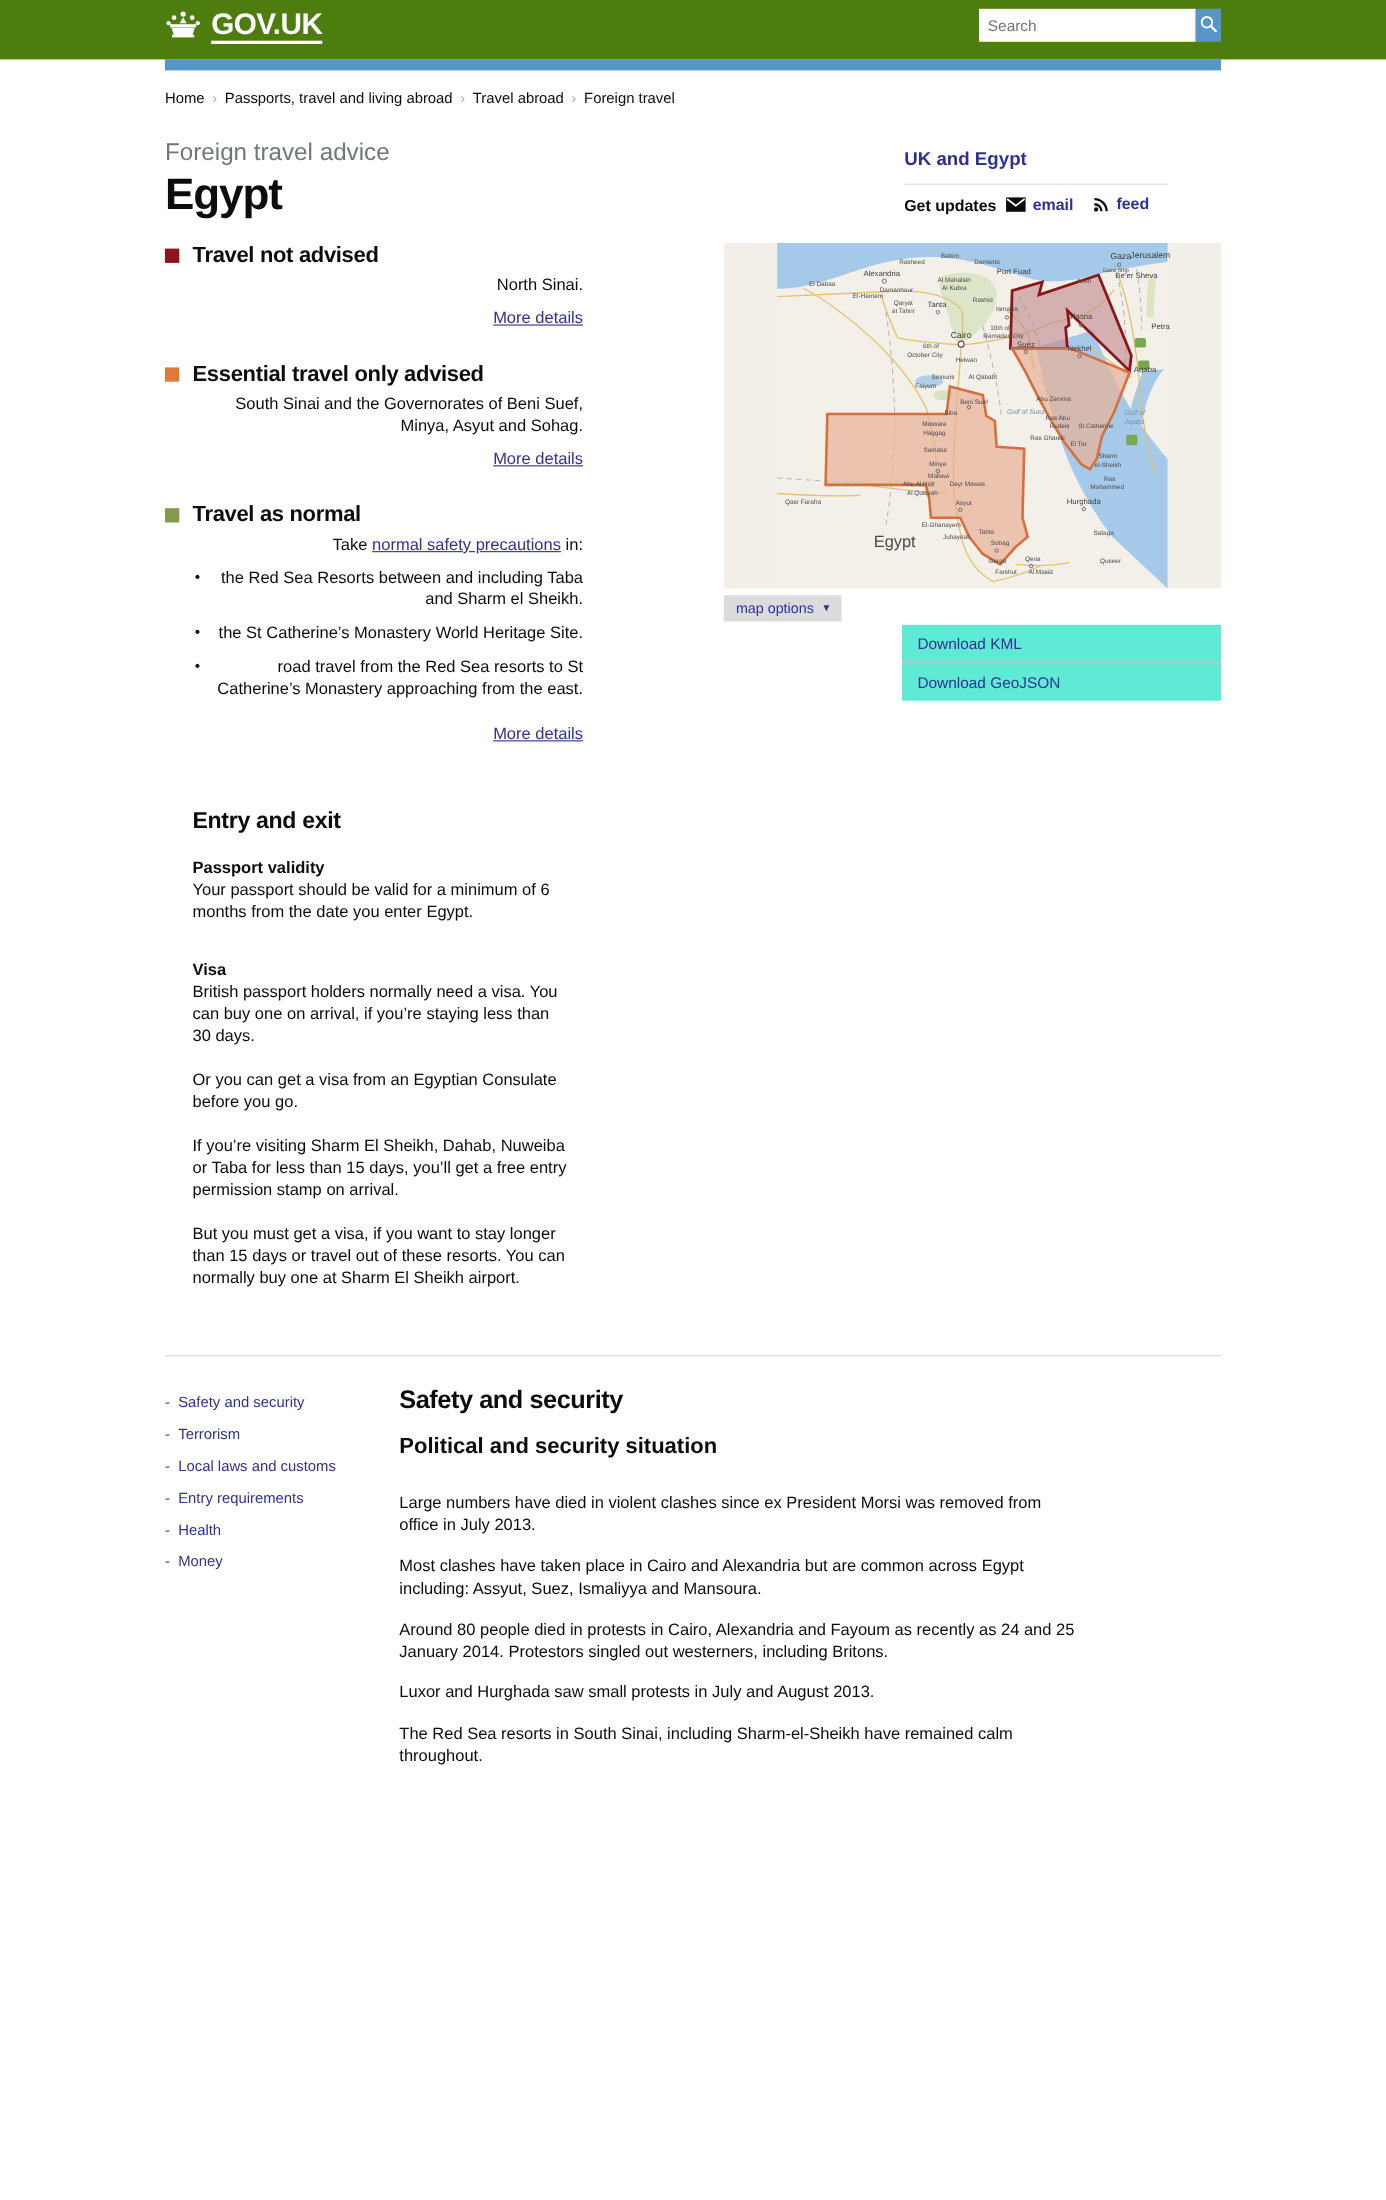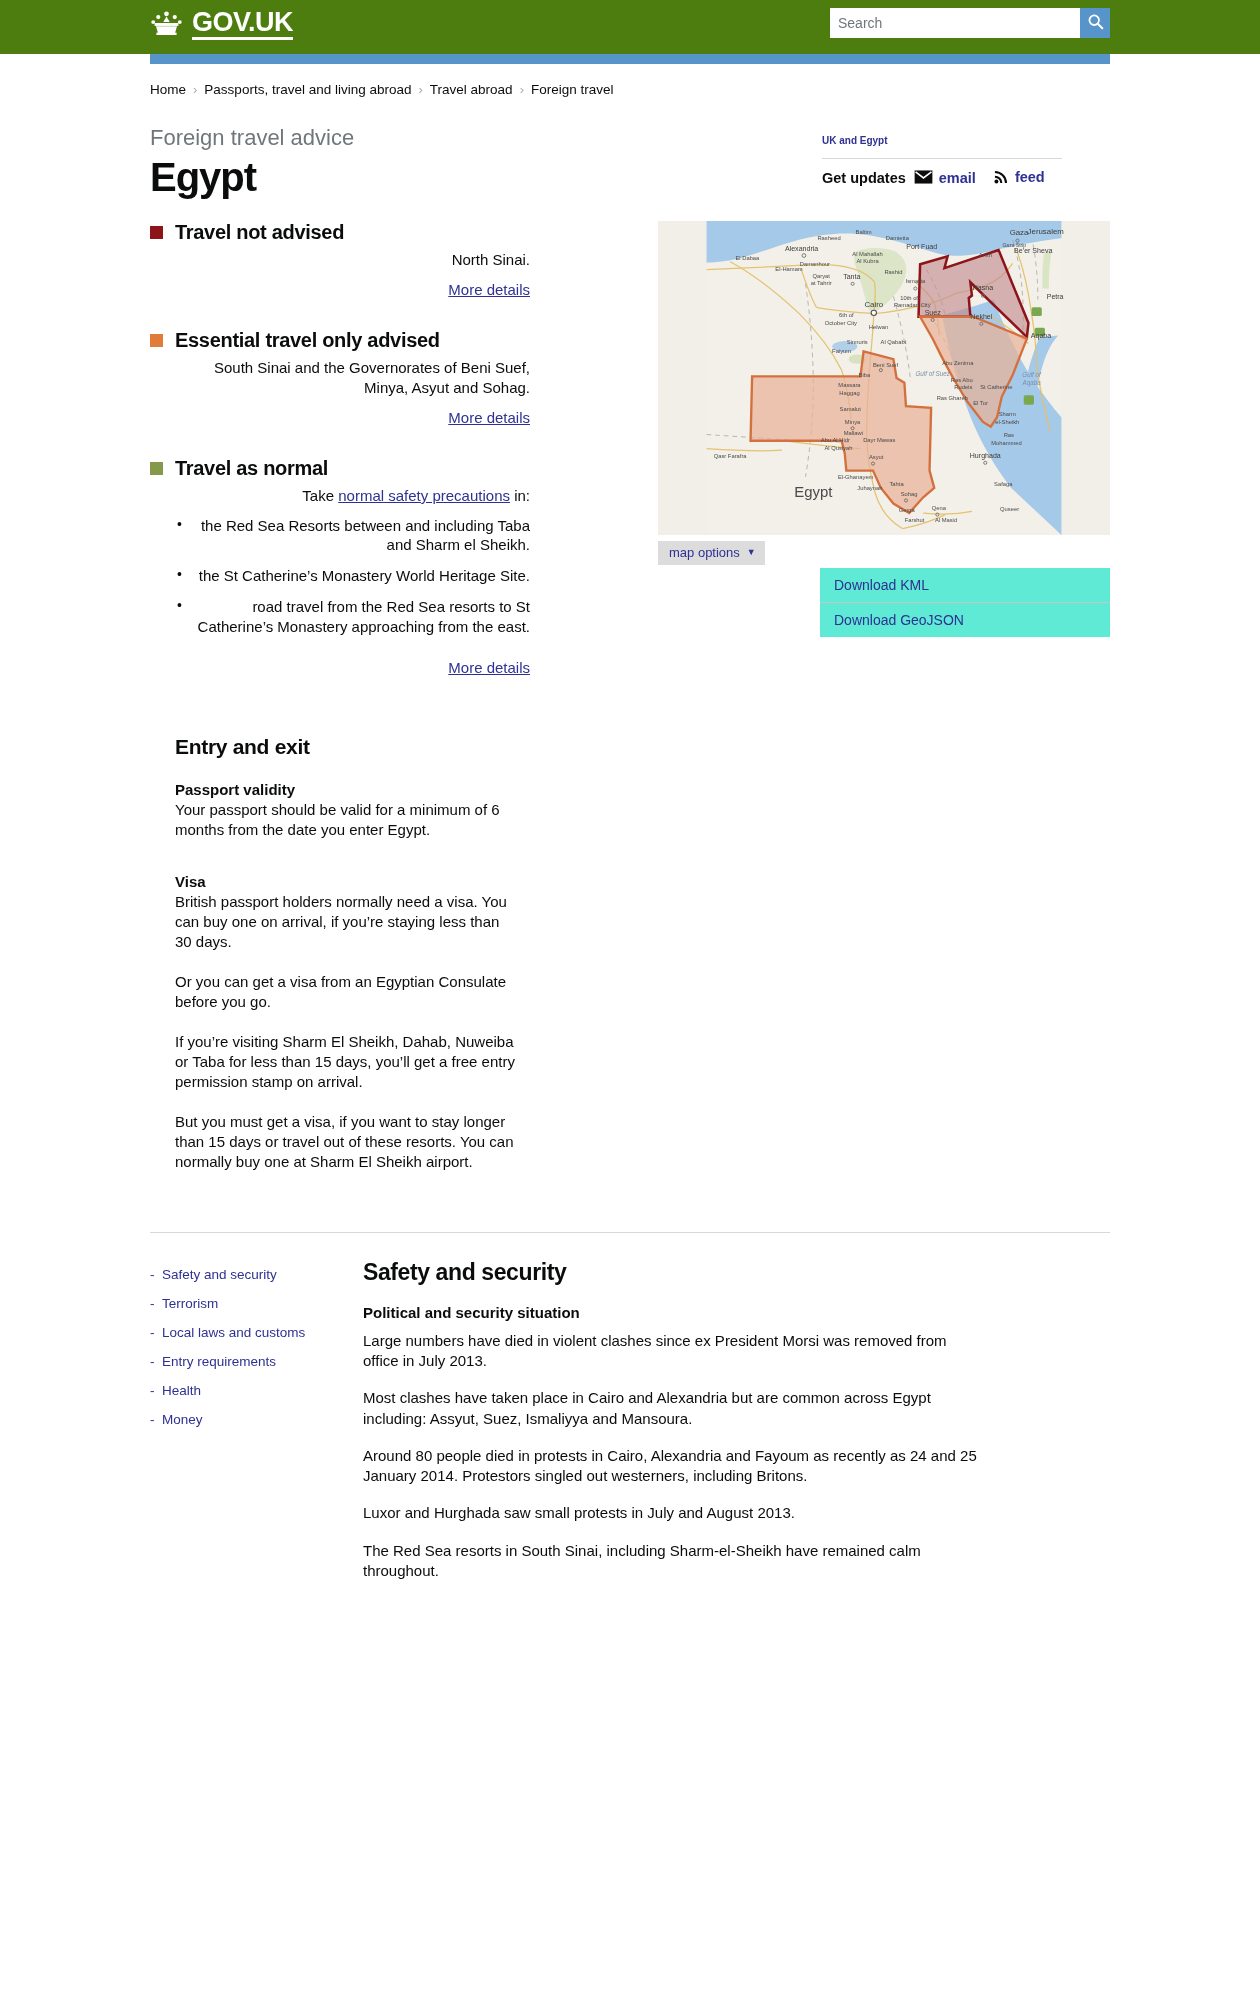--- a/index.html
+++ b/index.html
@@ -46,7 +46,7 @@
     right: 0; top: 8px;
     display: flex;
     height: 30px;
-    width: 280px;
+    width: 220px;
   }
   .search-input {
     flex: 1;

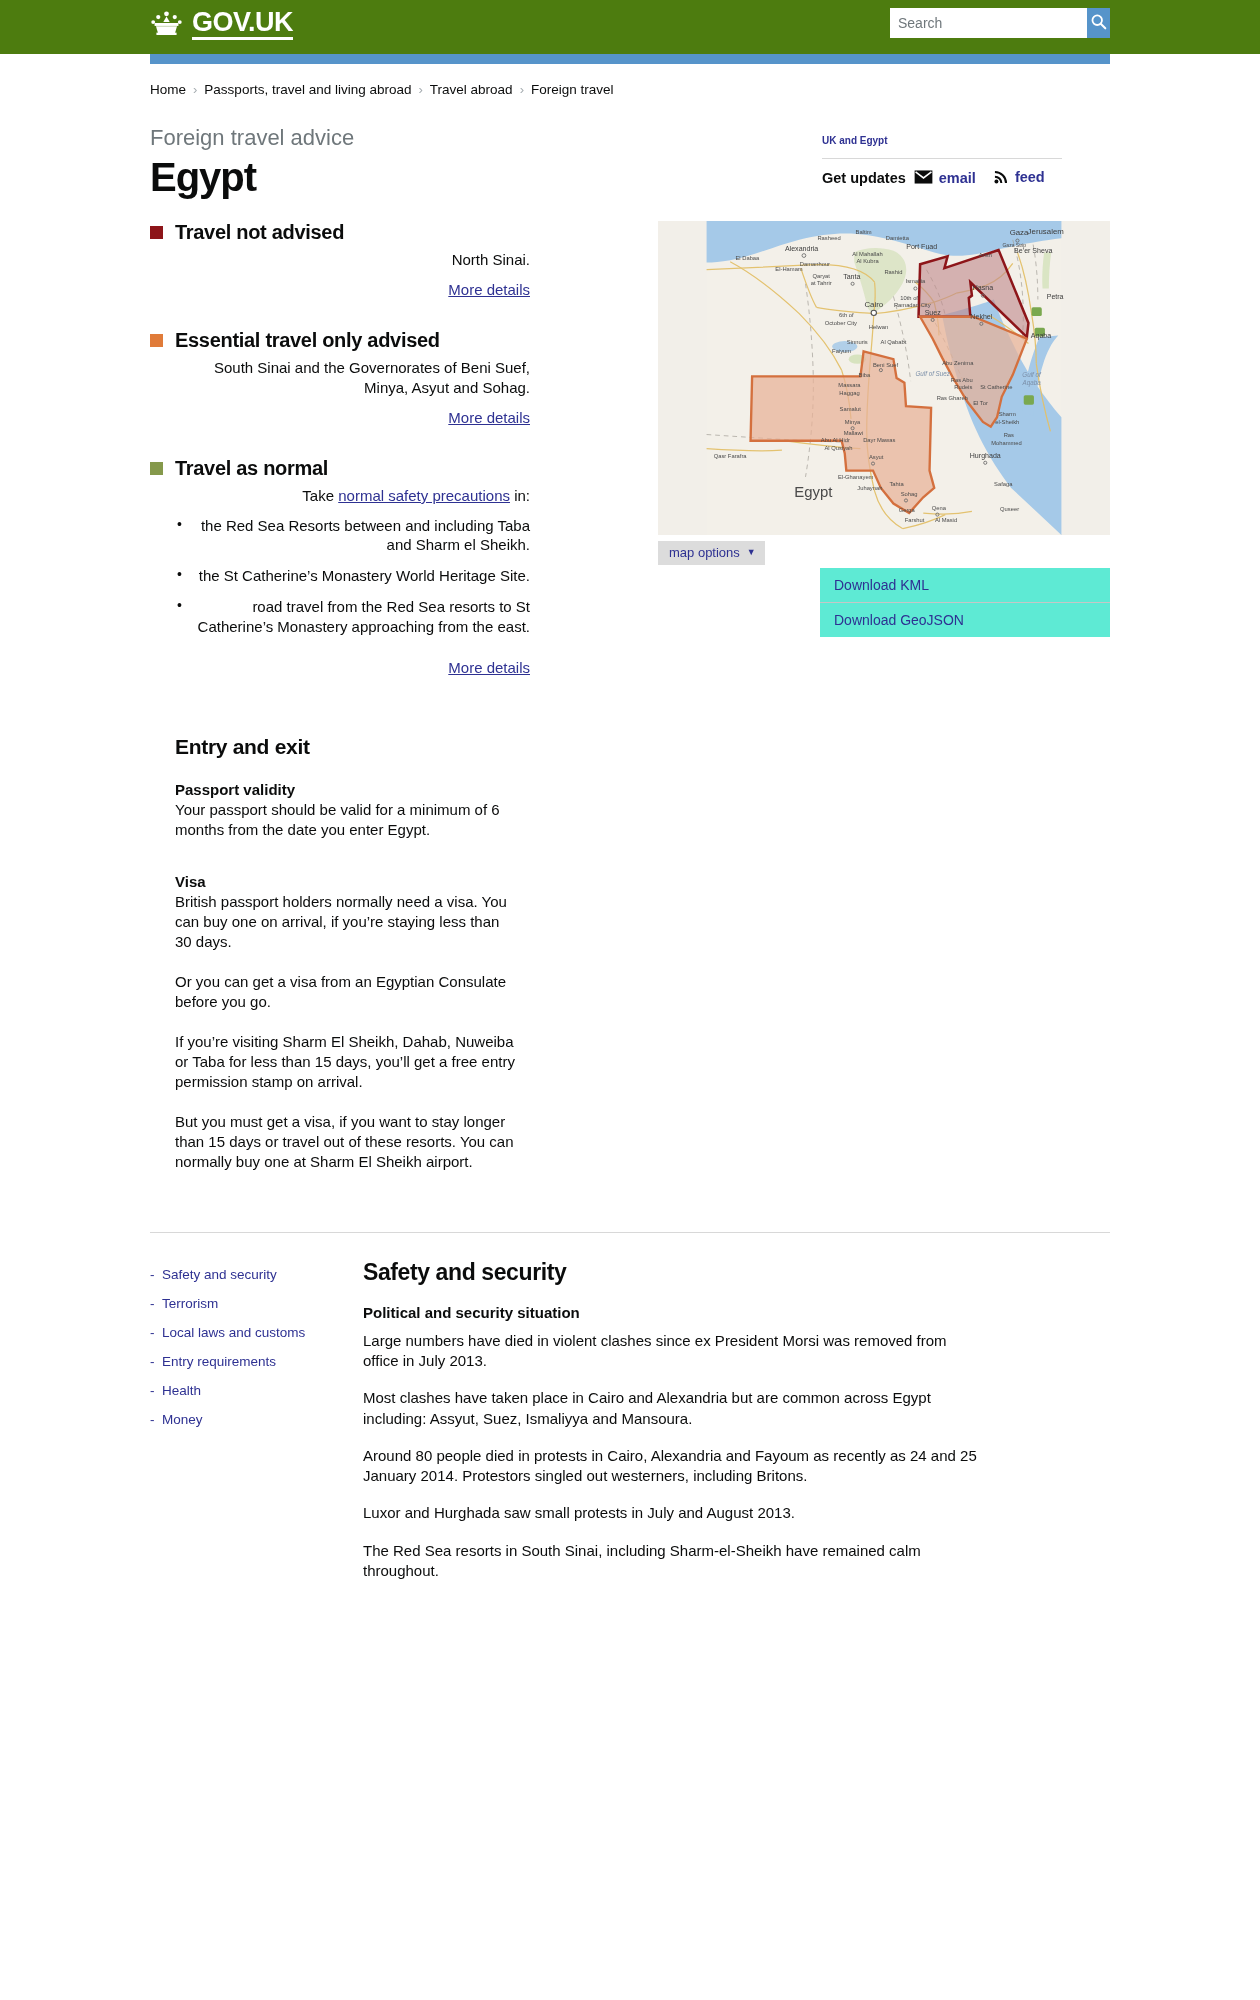--- a/index.html
+++ b/index.html
@@ -125,7 +125,7 @@
   .meta-link {
     color: #2e3192;
     font-weight: bold;
-    font-size: 10px;
+    font-size: 17px;
     text-decoration: none;
     display: block;
   }

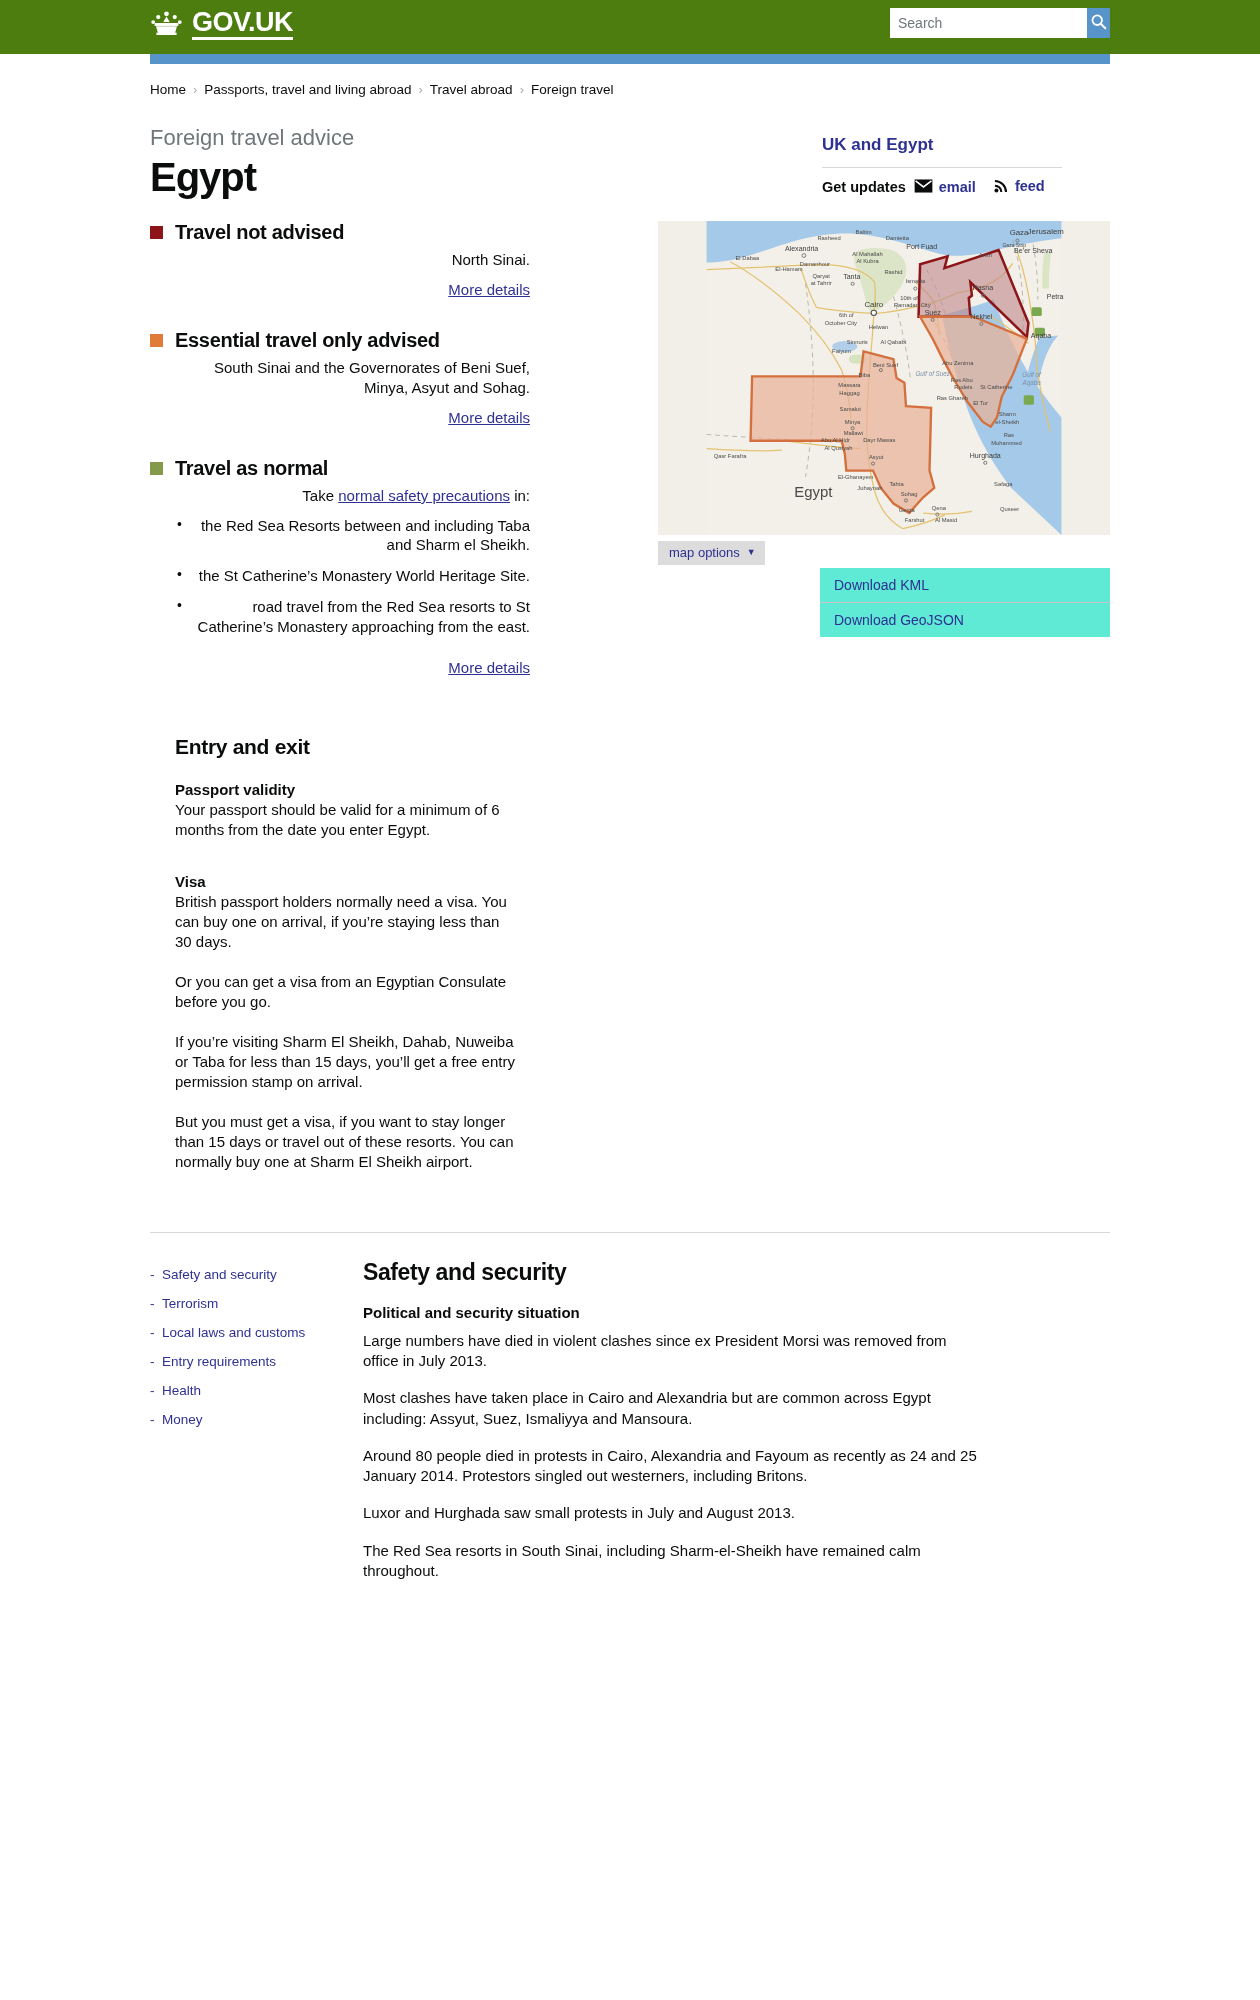--- a/index.html
+++ b/index.html
@@ -302,9 +302,9 @@
     margin-bottom: 18px;
   }
   .lower-h3 {
-    font-size: 15px;
-    font-weight: bold;
-    margin-bottom: 10px;
+    font-size: 20px;
+    font-weight: bold;
+    margin-bottom: 30px;
   }
   .lower-p {
     font-size: 15px;

